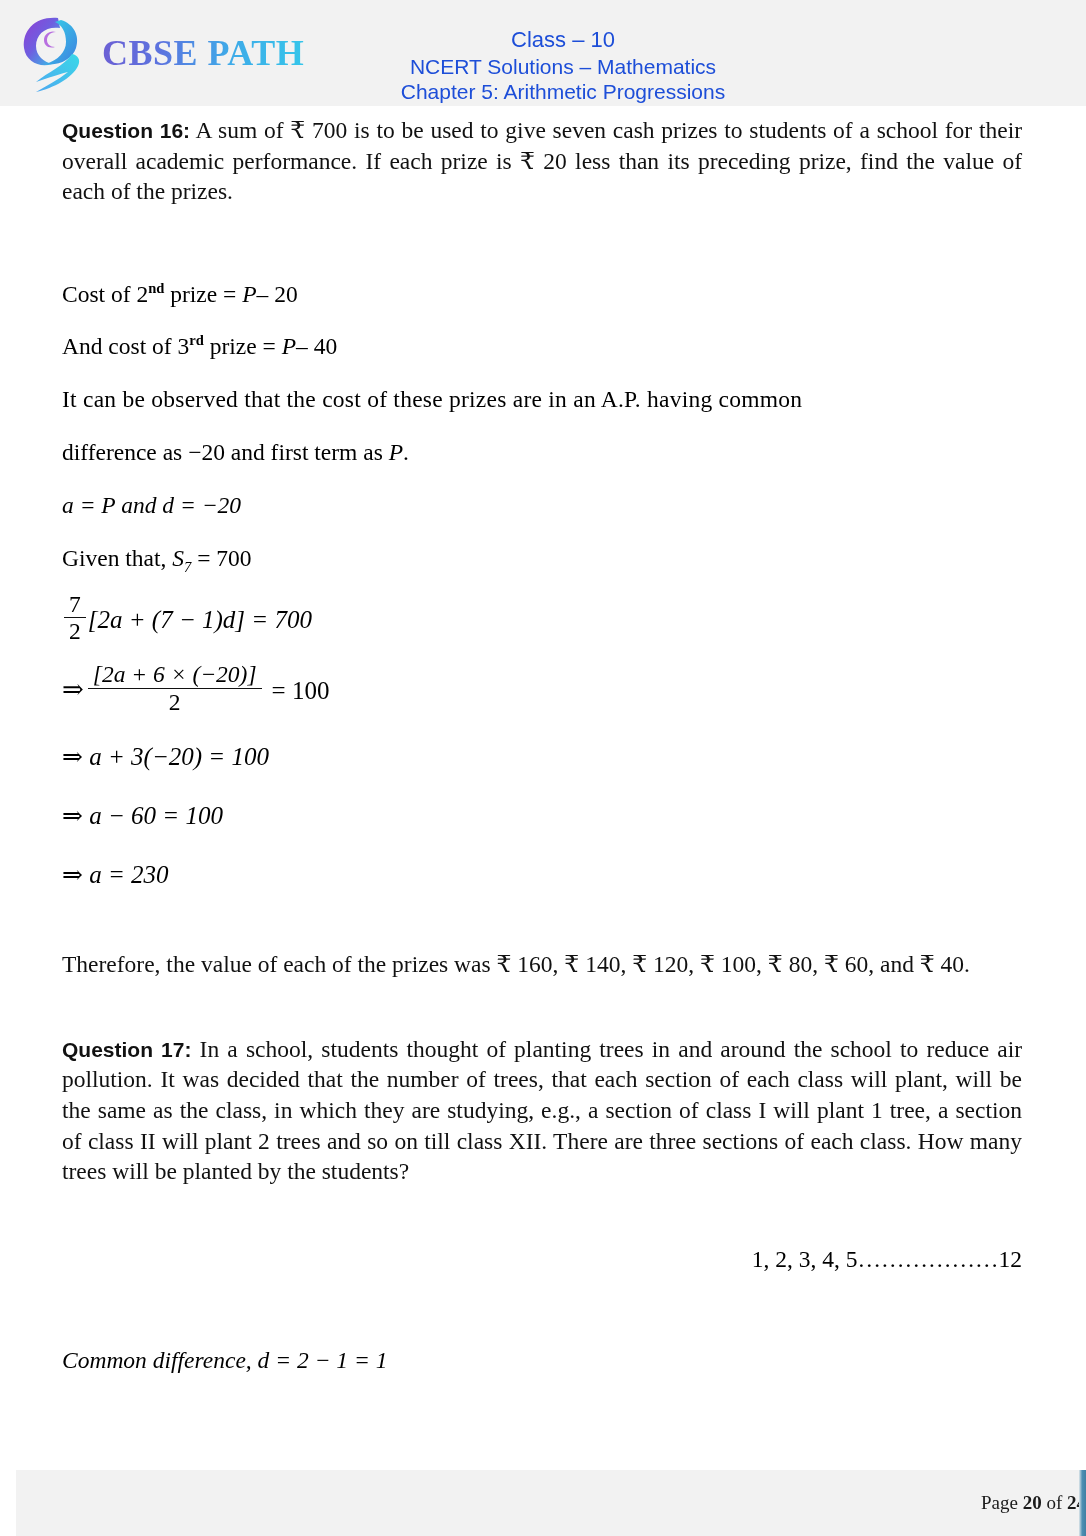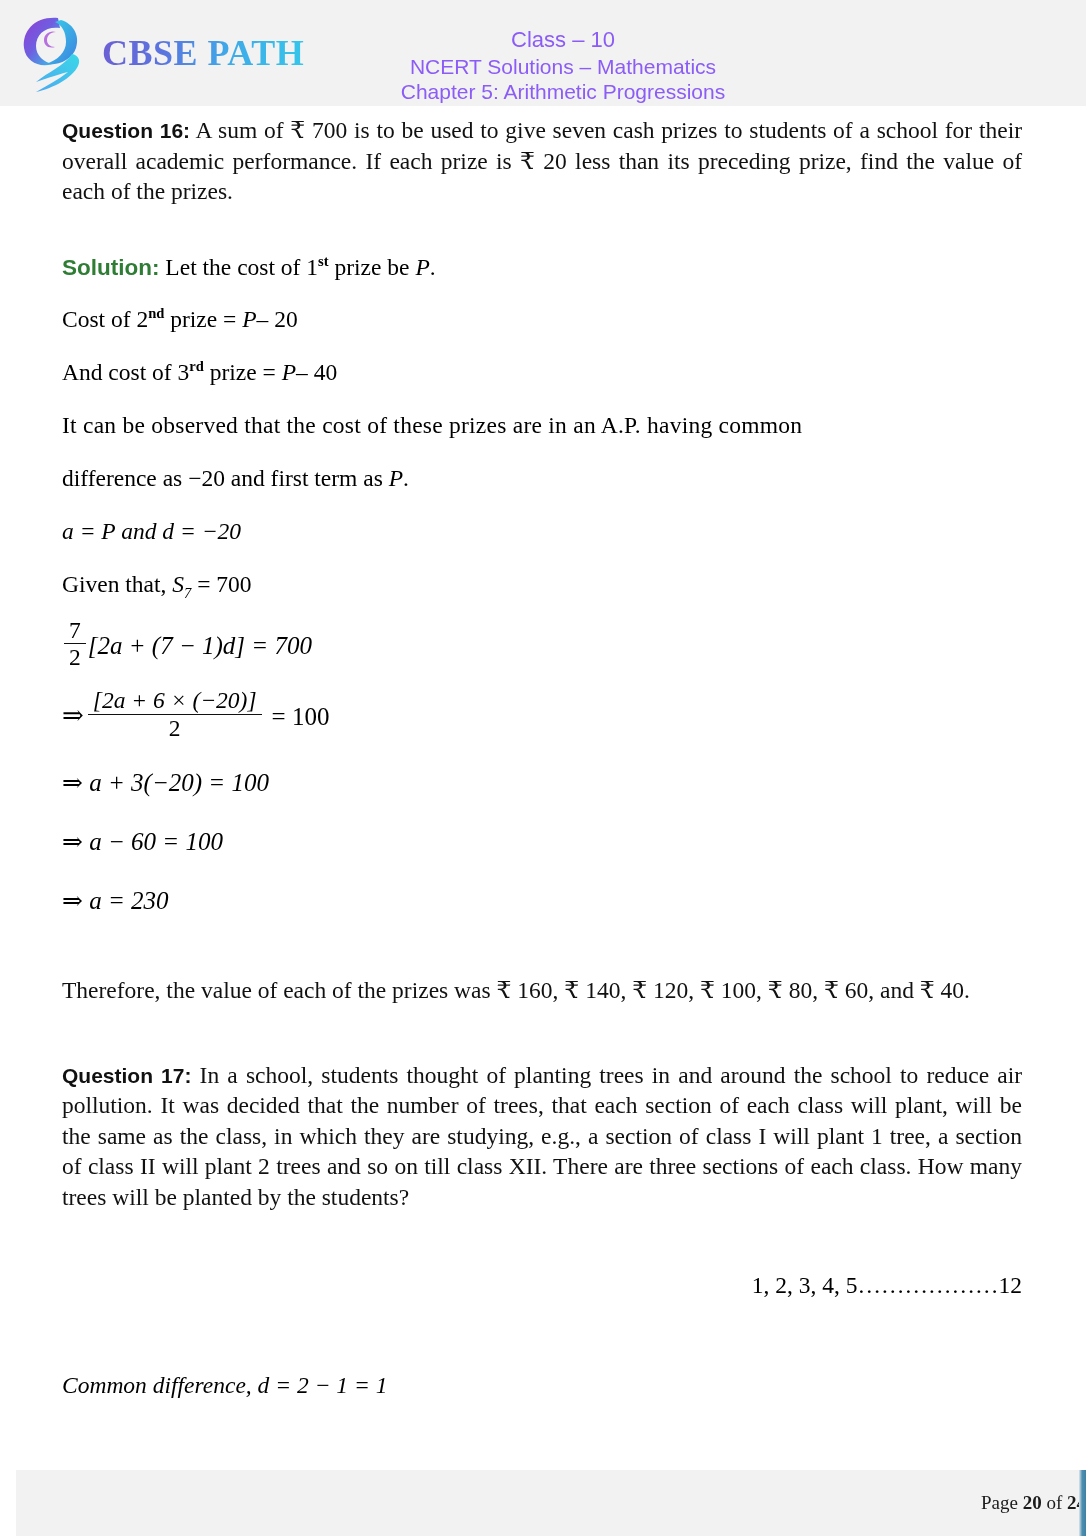--- a/index.html
+++ b/index.html
@@ -68,7 +68,7 @@
     text-align: center;
     padding-right: 300px;
     line-height: 1.22;
-    color: #8b5cf6;
+    color: #1d4ed8;
     margin-top: 26px;
   }
 

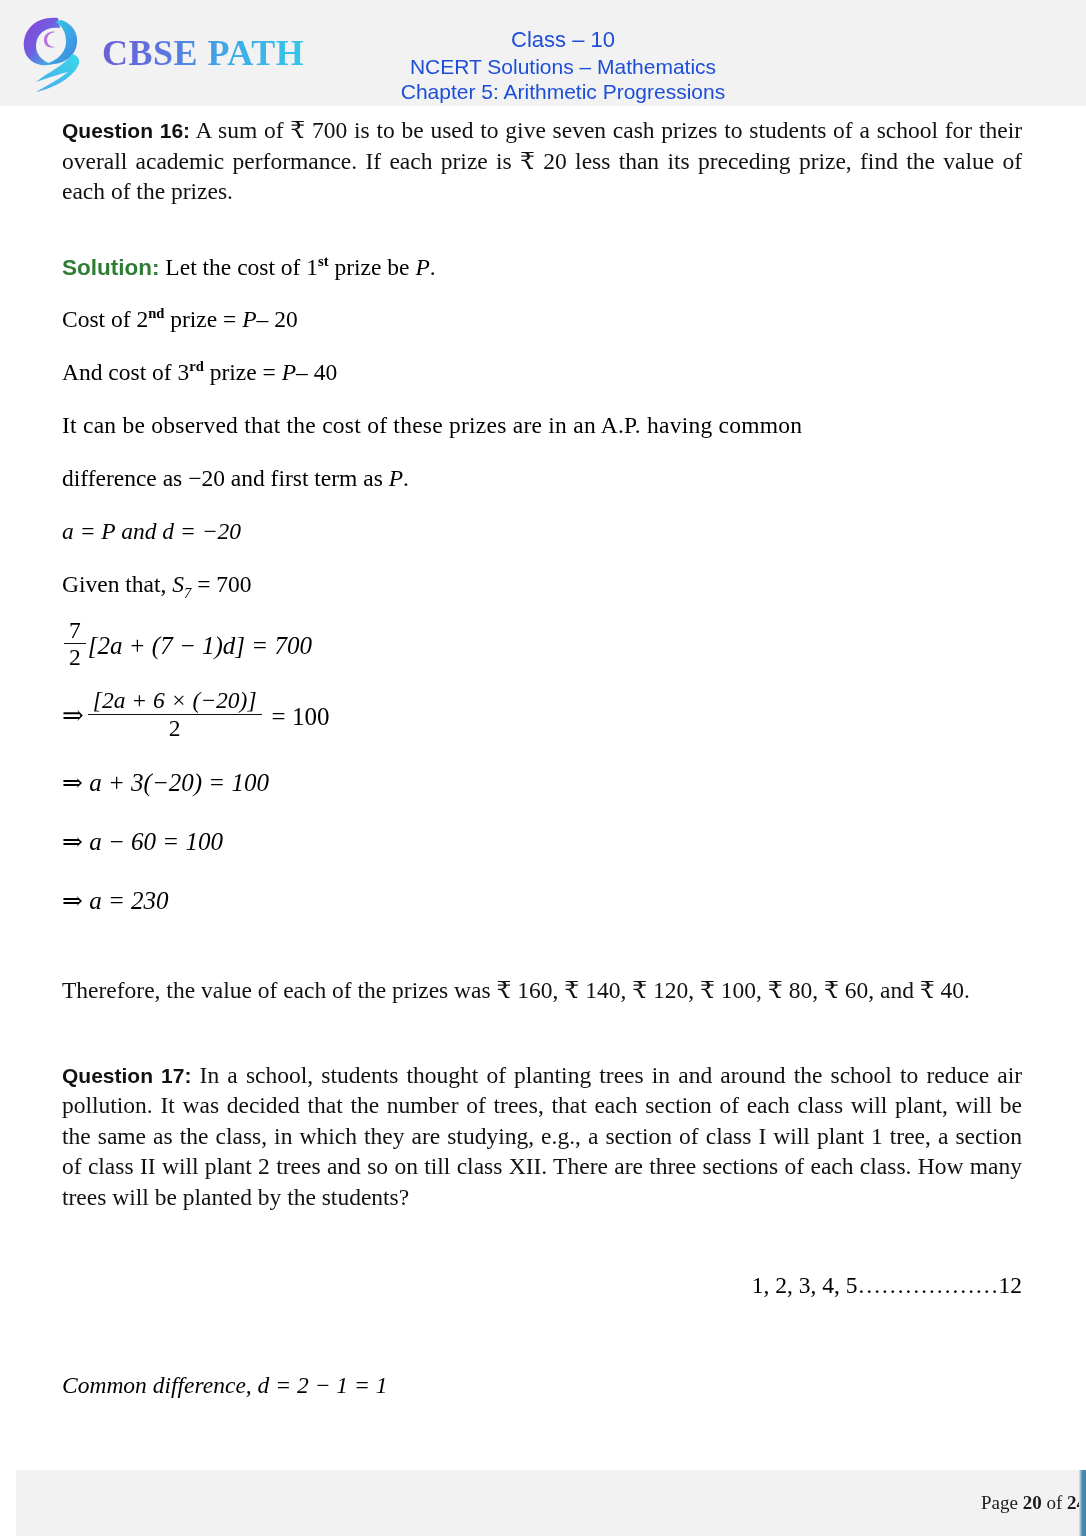--- a/index.html
+++ b/index.html
@@ -310,9 +310,6 @@
 
     <div class="gap-xl"></div>
 
-    <div class="stmt" style="margin-top:0;">
-      <span class="sollabel">Solution:</span><span> Let the cost of 1</span><sup class="ord">st</sup><span> prize be </span><i class="var">P</i><span>.</span>
-    </div>
 
     <div class="stmt">
       <span>Cost of 2</span><sup class="ord">nd</sup><span> prize = </span><i class="var">P</i><span>– 20</span>

